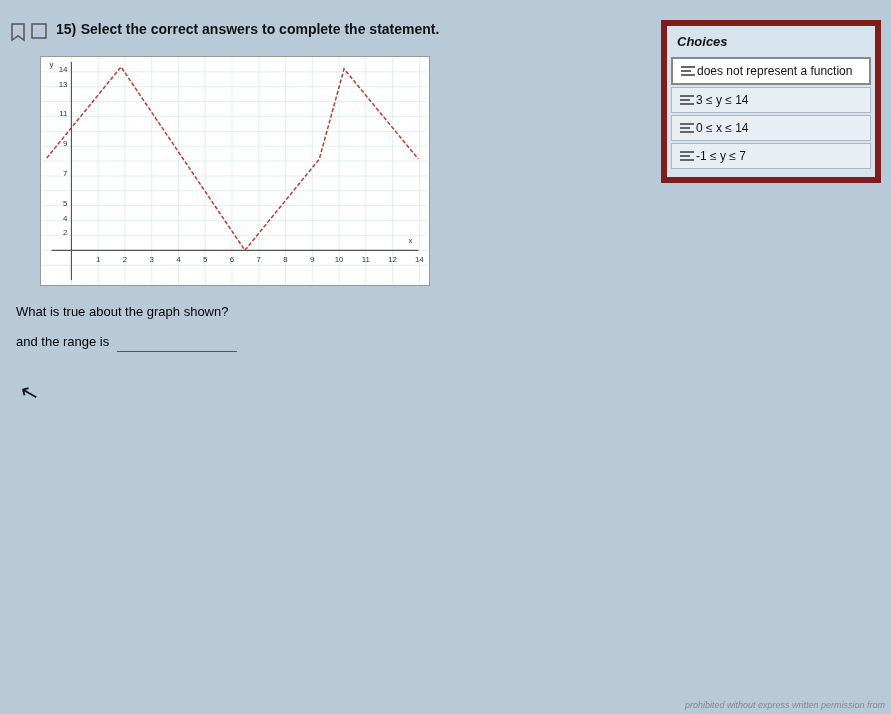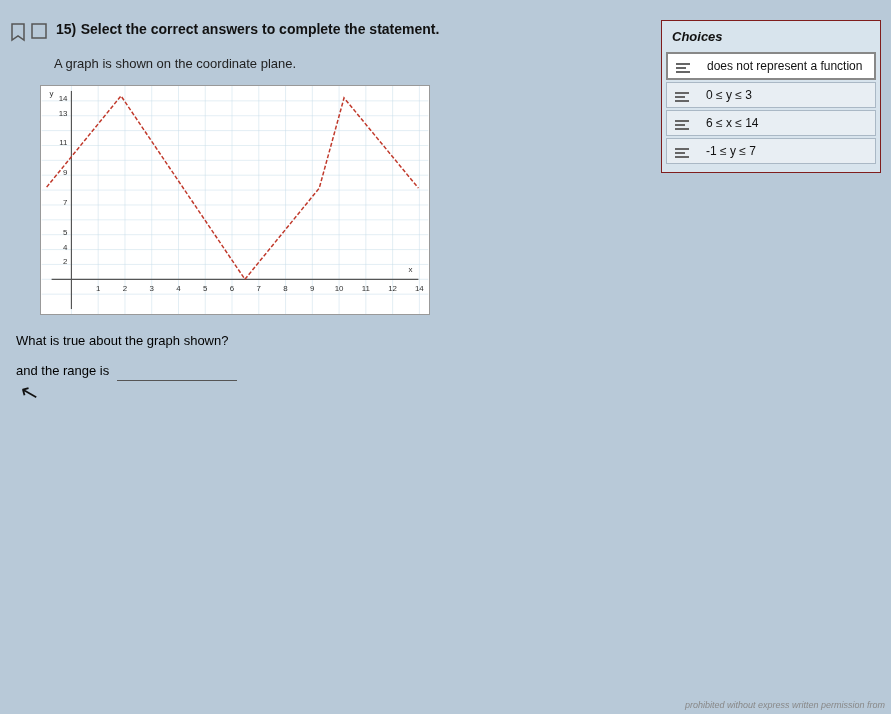--- a/index.html
+++ b/index.html
@@ -100,7 +100,7 @@
 
     .choices-box {
       background: #d8e4ed;
-      border: 1px solid #7f1d1d;
+      border: 6px solid #7f1d1d;
       padding: 6px 0;
     }
 

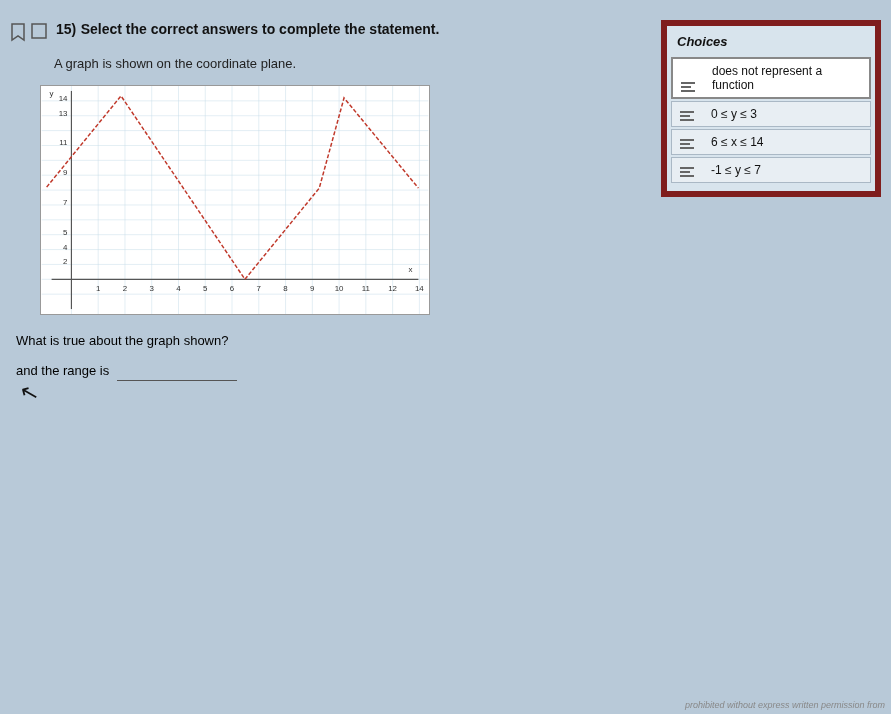--- a/index.html
+++ b/index.html
@@ -194,7 +194,6 @@
       </div>
     </div>
 
-    <p class="question-subtitle">A graph is shown on the coordinate plane.</p>
 
     <div class="graph-wrapper">
       <svg class="graph-canvas" viewBox="0 0 390 230" xmlns="http://www.w3.org/2000/svg">

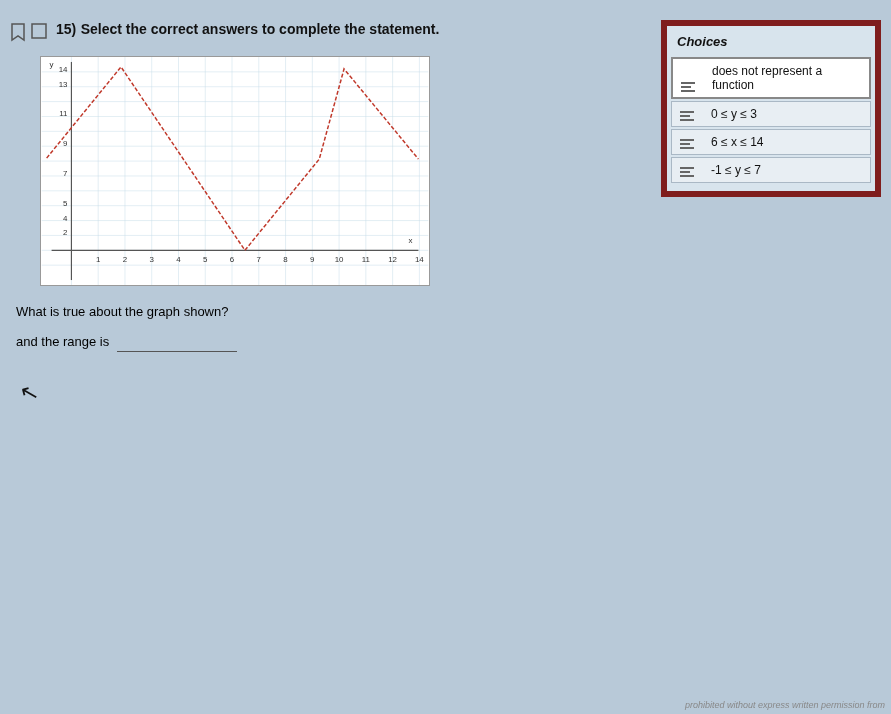--- a/index.html
+++ b/index.html
@@ -114,8 +114,8 @@
 
     .choice-item {
       display: flex;
-      align-items: flex-end;
-      gap: 17px;
+      align-items: center;
+      gap: 2px;
       padding: 5px 8px;
       border: 1px solid #aab8c5;
       margin: 2px 4px;

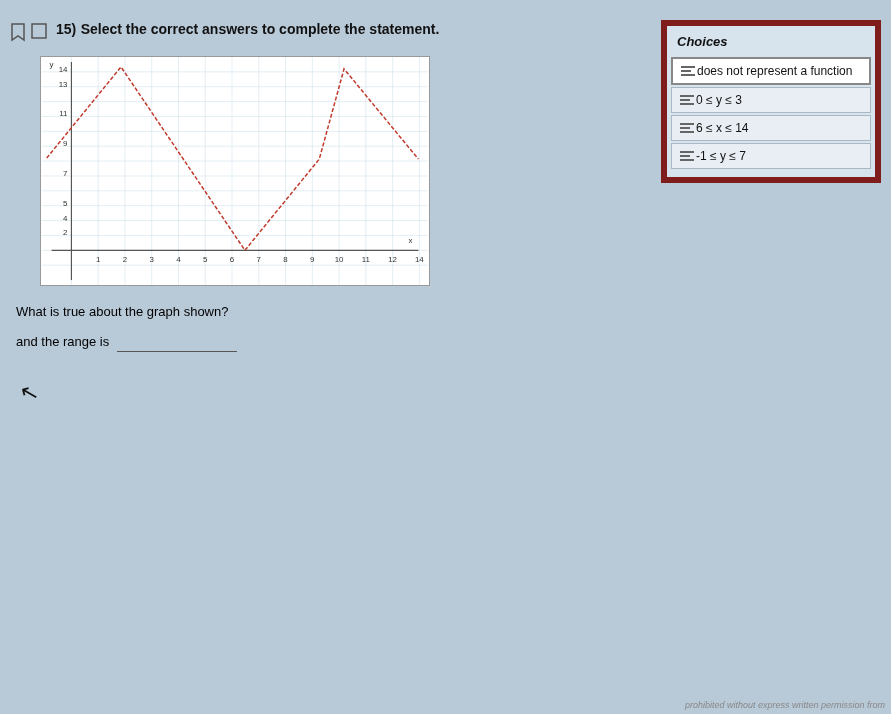--- a/index.html
+++ b/index.html
@@ -303,7 +303,7 @@
             <span></span>
             <span></span>
         </div>
-        <span>0 ≤ y ≤ 3</span>
+        <span>3 ≤ y ≤ 14</span>
       </div>
 
 

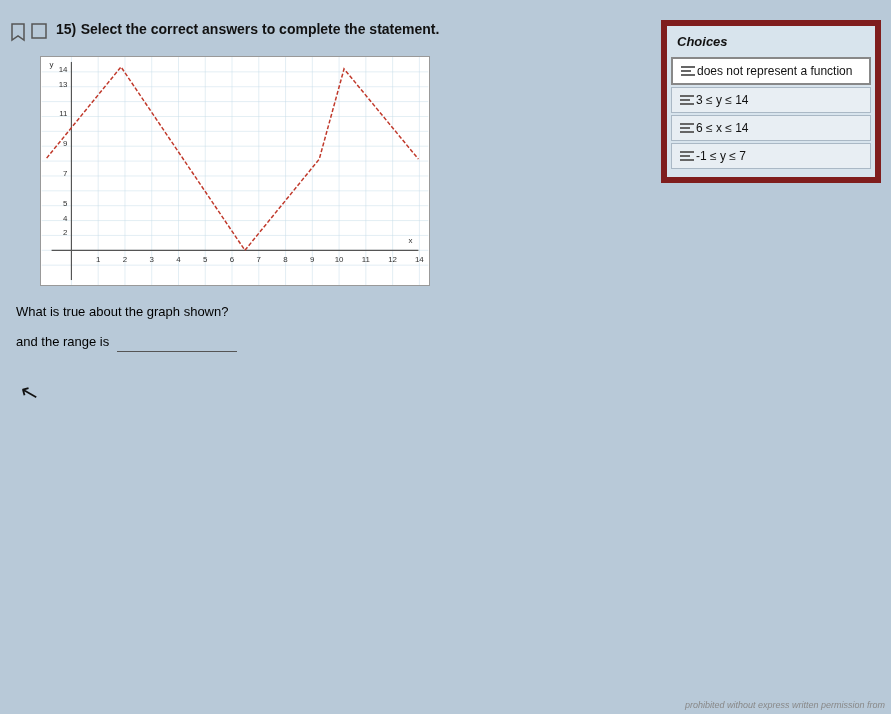--- a/index.html
+++ b/index.html
@@ -313,7 +313,7 @@
             <span></span>
             <span></span>
         </div>
-        <span>6 ≤ x ≤ 14</span>
+        <span>0 ≤ x ≤ 14</span>
       </div>
 
       <div class="choice-item">

